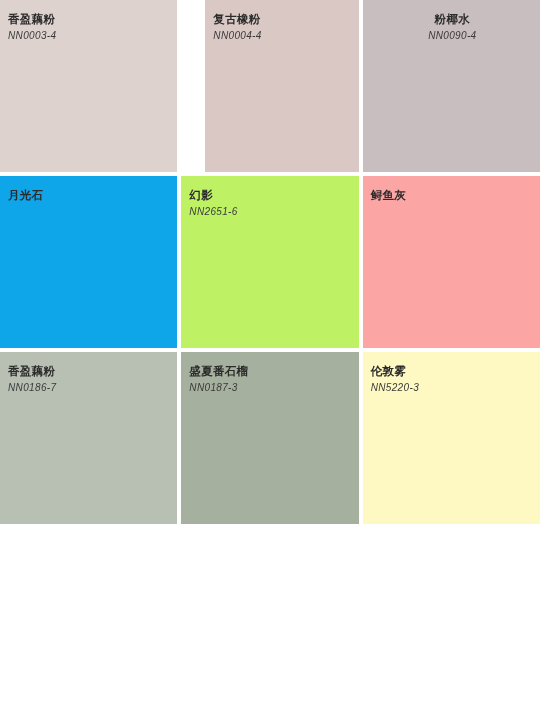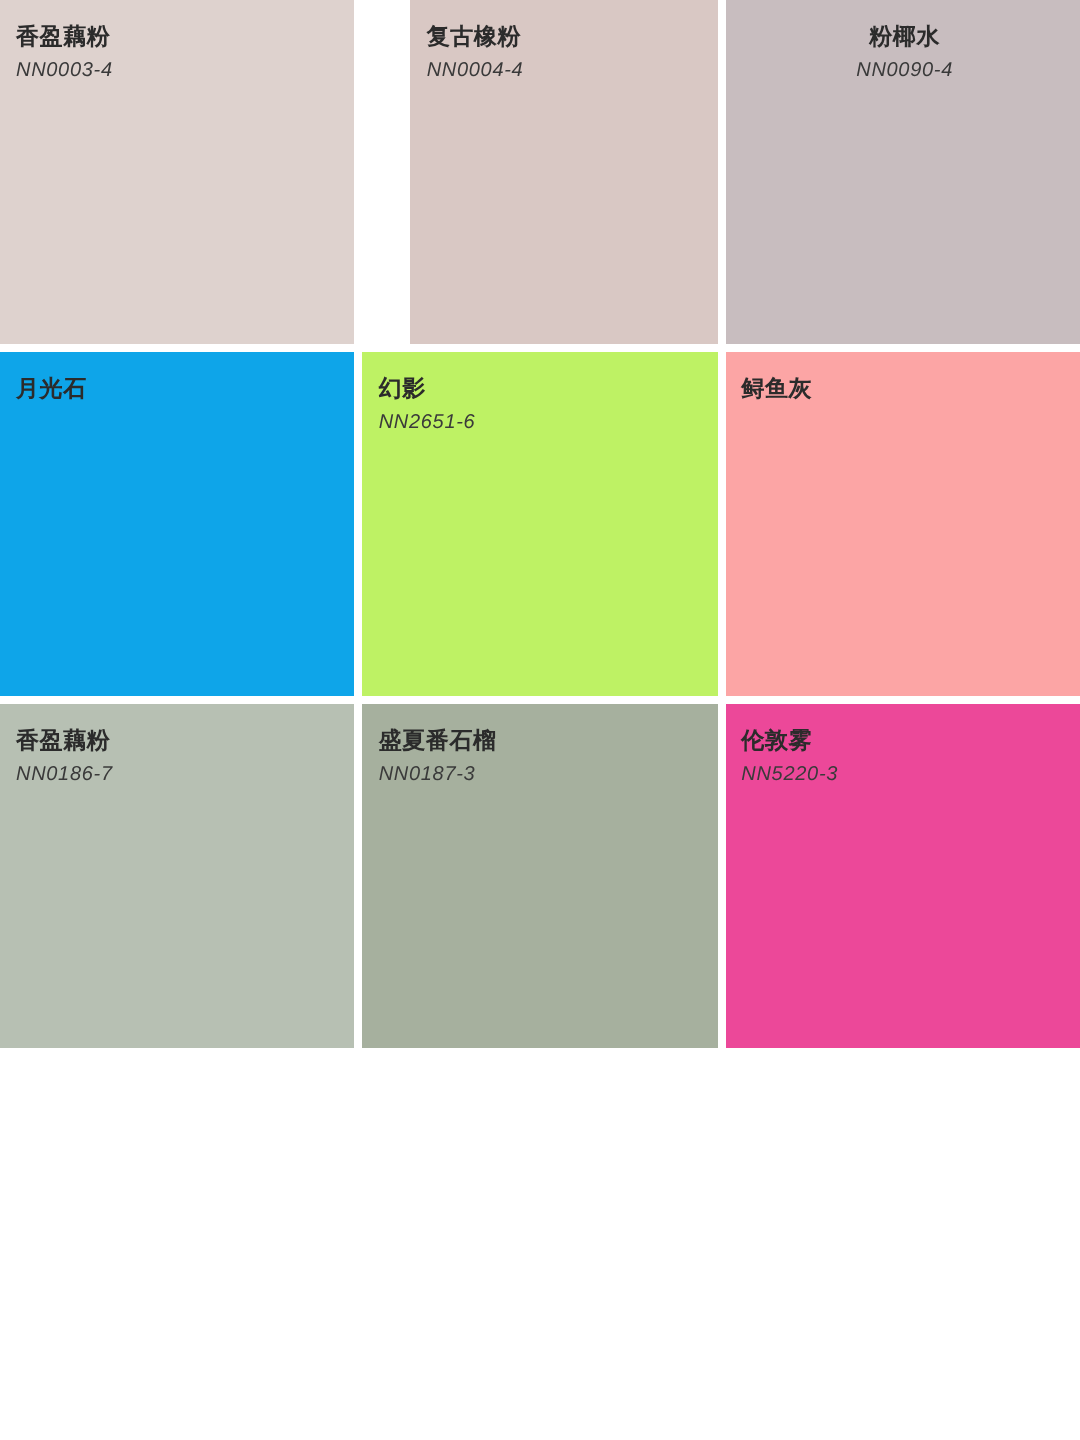--- a/index.html
+++ b/index.html
@@ -116,7 +116,7 @@
     </div>
   </div>
 
-  <div class="swatch" style="background-color: #ec4899;">
+  <div class="swatch" style="background-color: #fef9c3;">
     <div class="swatch-label">
       <span class="swatch-name">伦敦雾</span>
       <span class="swatch-code">NN5220-3</span>

